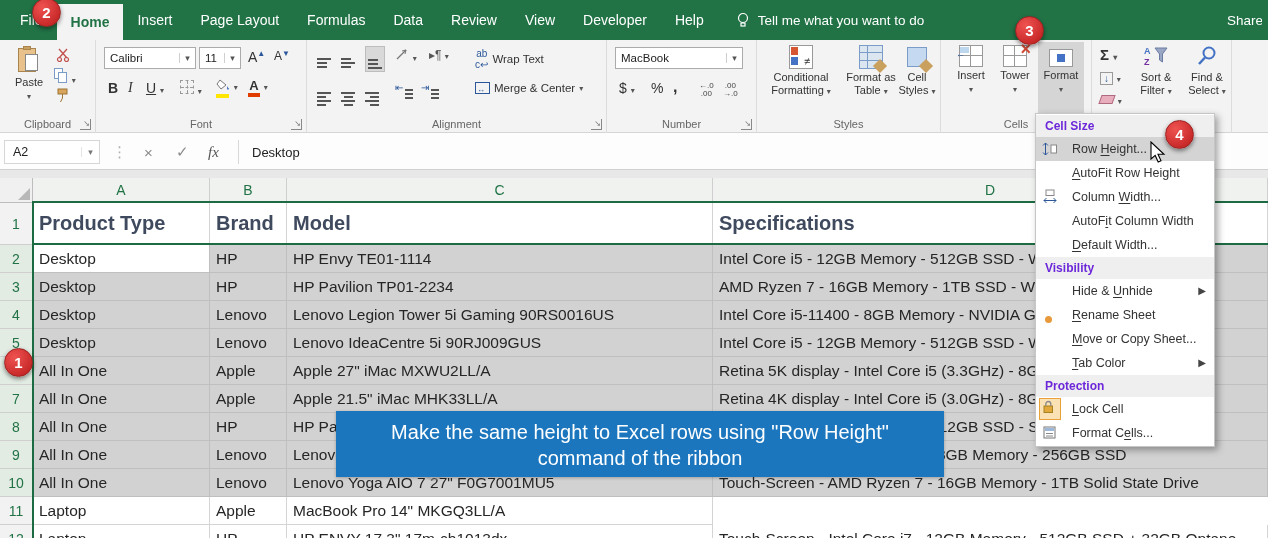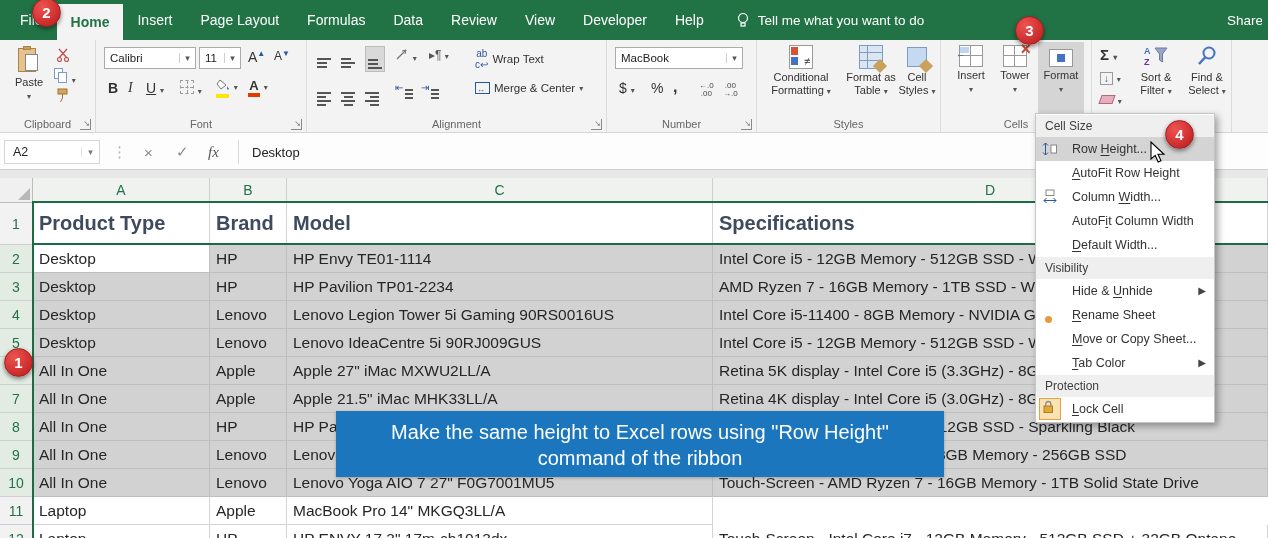--- a/index.html
+++ b/index.html
@@ -63,7 +63,7 @@
 
   
   #menu { position:absolute; left:1035px; top:113px; width:180px; background:#fff; border:1px solid #c6c6c6; box-shadow:3px 3px 7px rgba(0,0,0,0.35); z-index:40; padding:1px 0; }
-  .msec { background:#efefef; font-weight:normal; color:#404040; font-size:12px; line-height:22px; padding-left:9px; }
+  .msec { background:#efefef; font-weight:bold; color:#6d28d9; font-size:12px; line-height:22px; padding-left:9px; }
   .mitem { position:relative; line-height:24px; height:24px; font-size:12.5px; color:#333; padding-left:36px; white-space:nowrap; }
   .mitem.hl { background:#d4d4d4; }
   .mitem u { text-underline-offset:2px; }

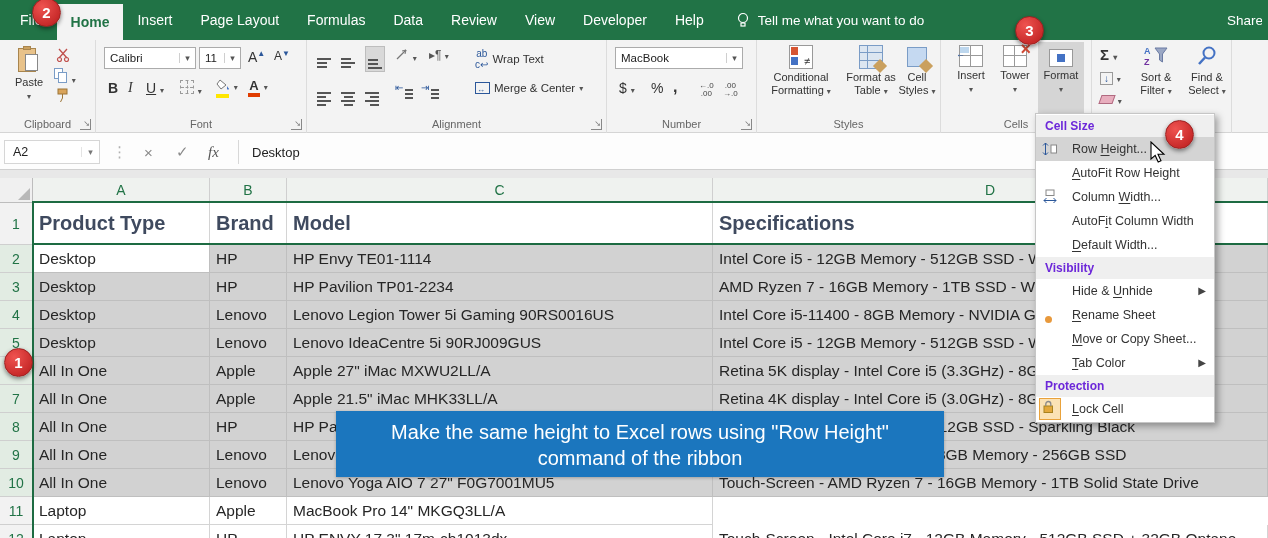--- a/index.html
+++ b/index.html
@@ -497,6 +497,11 @@
           <rect x="4" y="7" width="8.5" height="6.5" fill="#e3a83c" stroke="#a8821f"></rect>
           <path d="M5.8 7V5a2.5 2.5 0 0 1 5 0v2" fill="none" stroke="#8a8a8a" stroke-width="1.3"></path>
         </svg></span><span><u>L</u>ock Cell</span></div>
+    <div class="mitem"><span class="mi"><svg width="16" height="16" viewBox="0 0 16 16">
+          <rect x="2" y="2" width="11" height="11" fill="#fff" stroke="#777"></rect>
+          <rect x="3" y="3" width="9" height="3" fill="#9db7d8"></rect>
+          <path d="M4 8.5h7M4 11h7" stroke="#888"></path>
+        </svg></span><span>Format C<u>e</u>lls...</span></div>
   </div>
 
 <div id="badges">

